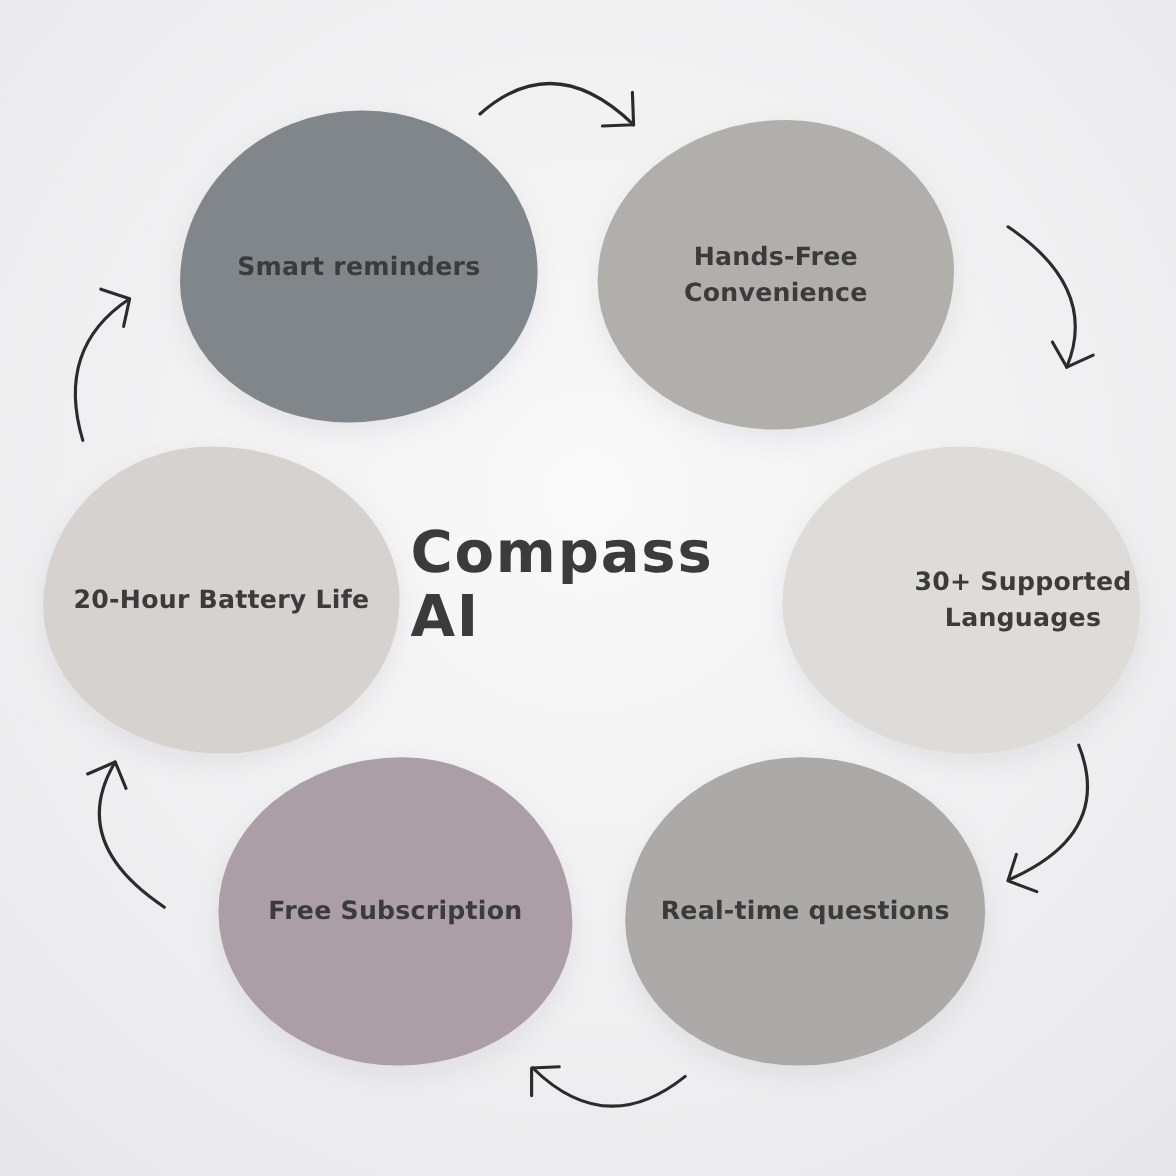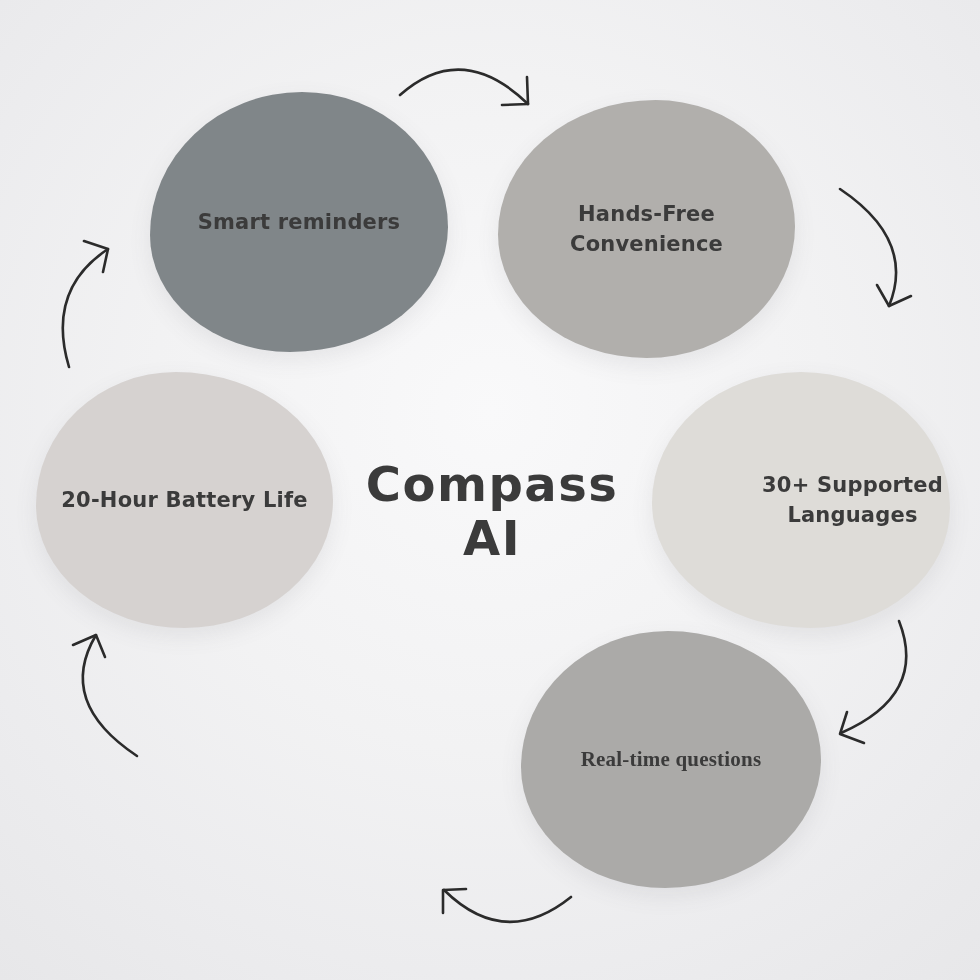--- a/index.html
+++ b/index.html
@@ -45,13 +45,11 @@
     position:absolute;left:492px;top:488px;
     transform:translate(-50%,-50%);
     width:300px;
-    text-align:center;
     font-weight:700;
     font-size:48px;
     line-height:1.12;
     letter-spacing:1.5px;
     color:var(--text-color,#3b3b3b);
-    margin-top:24px;
   }
   .arrows{position:absolute;left:0;top:0;width:980px;height:980px;pointer-events:none;}
   .arrows path{

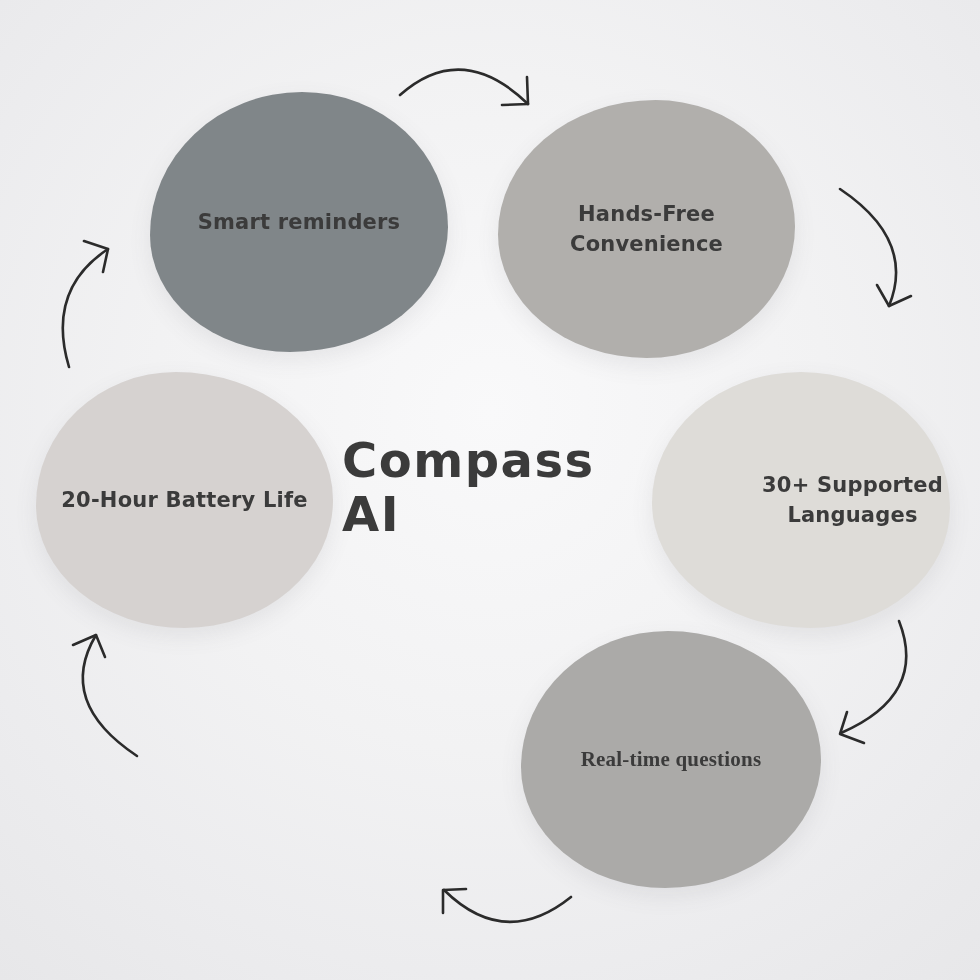--- a/index.html
+++ b/index.html
@@ -108,6 +108,9 @@
     <div class="label">Real-time questions</div>
   </div>
 
+  <div class="blob blob-bl" style="background: rgb(172, 158, 167);">
+    <div class="label">Free Subscription</div>
+  </div>
 
   <div class="blob blob-l" style="background: rgb(214, 210, 208);">
     <div class="label">20-Hour Battery Life</div>

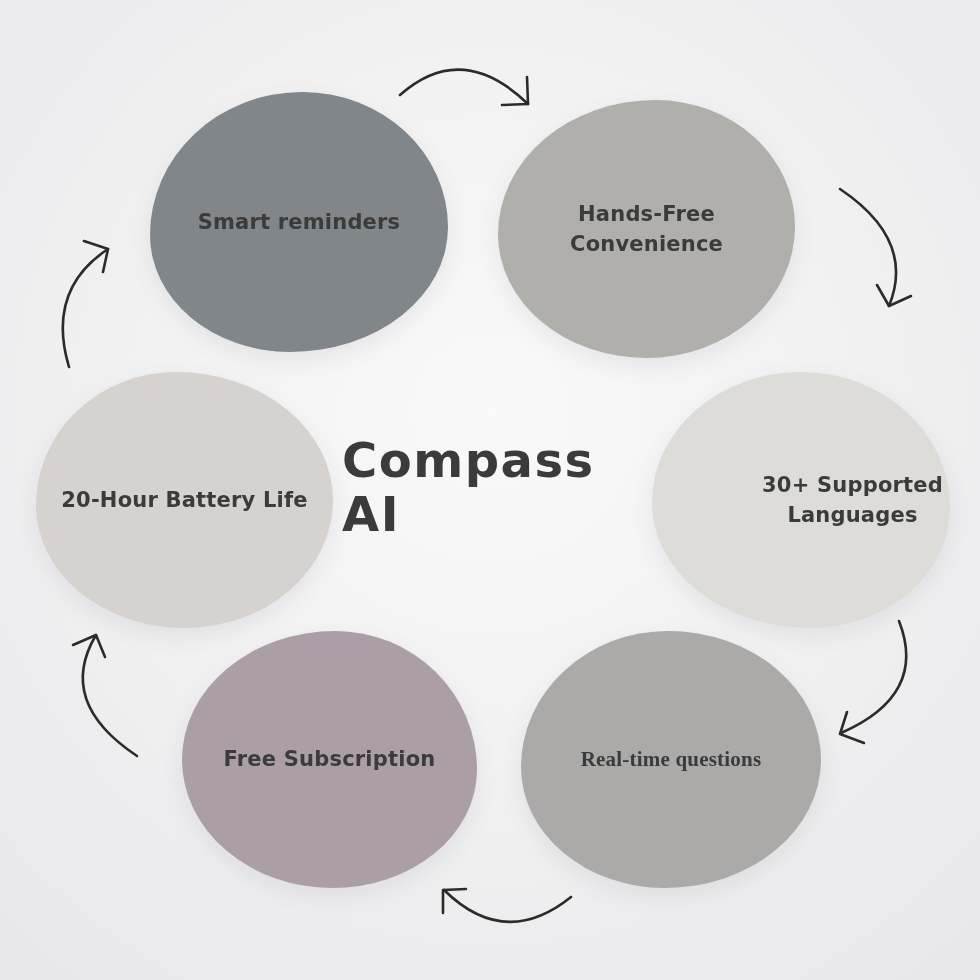--- a/index.html
+++ b/index.html
@@ -39,7 +39,7 @@
     border-radius:47% 53% 50% 50% / 52% 50% 50% 48%;}
   .blob-tr .label{max-width:180px;}
   .blob-r  .label{max-width:195px;}
-  .blob-br .label{max-width:262px;font-family:Liberation Serif, serif;}
+  .blob-br .label{max-width:262px;}
   .blob-l  .label{max-width:272px;}
   .center-title{
     position:absolute;left:492px;top:488px;

